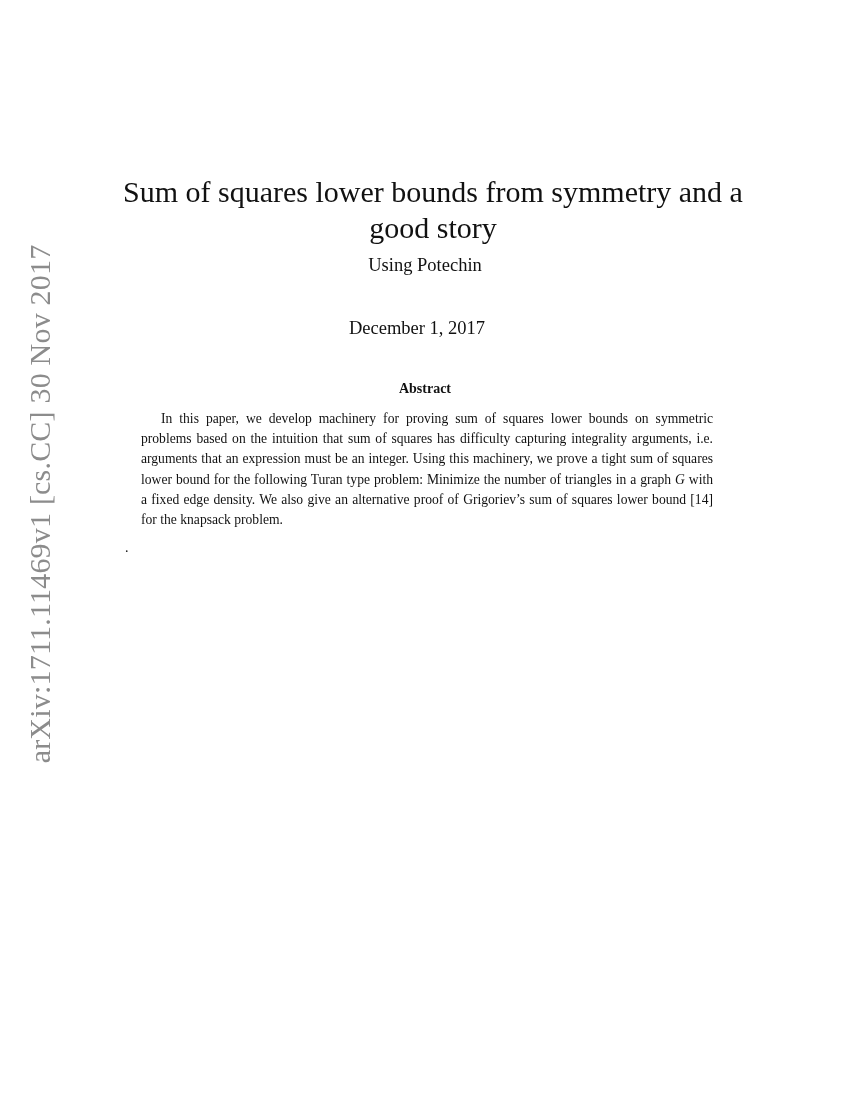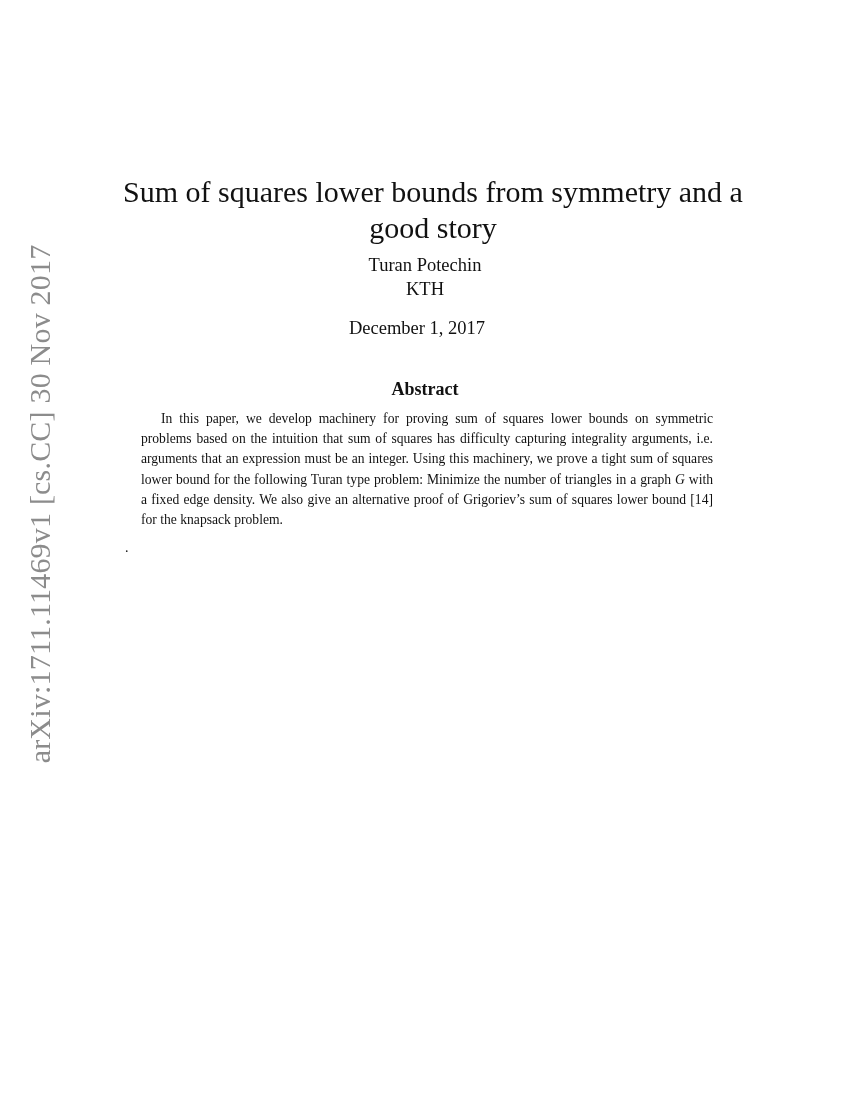--- a/index.html
+++ b/index.html
@@ -107,7 +107,7 @@
 <h1 class="title">Sum of squares lower bounds from symmetry and a good story</h1>
 
 <div class="author-block">
-  <div>Turan Potechin</div>
+  <div>Using Potechin</div>
   <div>KTH</div>
 </div>
 

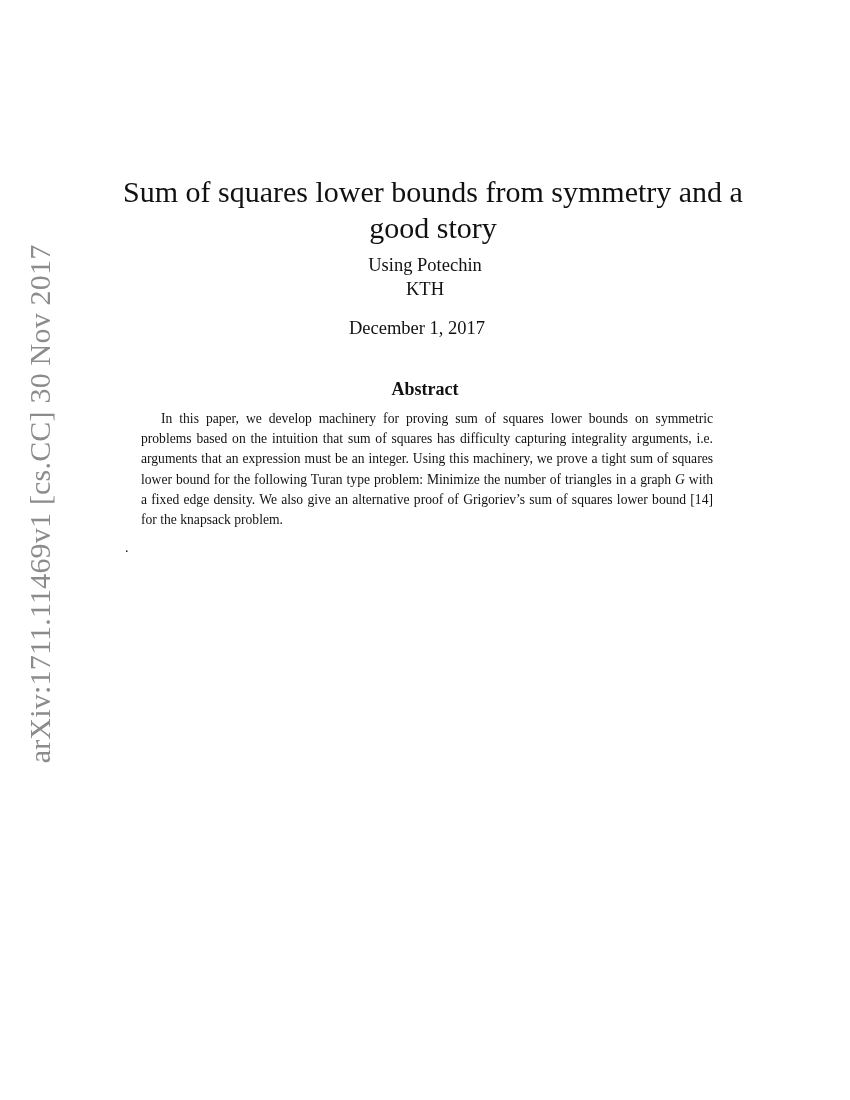--- a/index.html
+++ b/index.html
@@ -108,7 +108,6 @@
 
 <div class="author-block">
   <div>Using Potechin</div>
-  <div>KTH</div>
 </div>
 
 <div class="date">December 1, 2017</div>

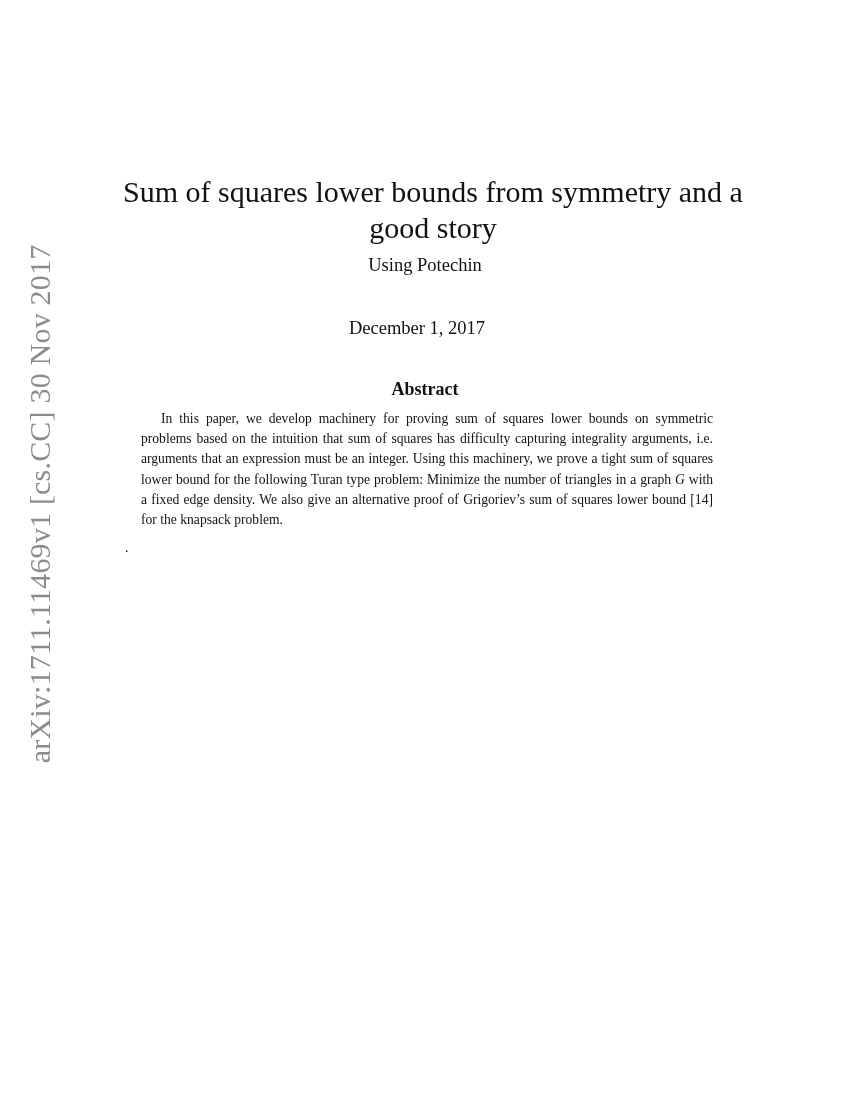--- a/index.html
+++ b/index.html
@@ -70,7 +70,7 @@
       width: 400px;
       top: 380px;
       text-align: center;
-      font-size: 18px;
+      font-size: 14px;
       font-weight: bold;
       line-height: 18px;
     }

